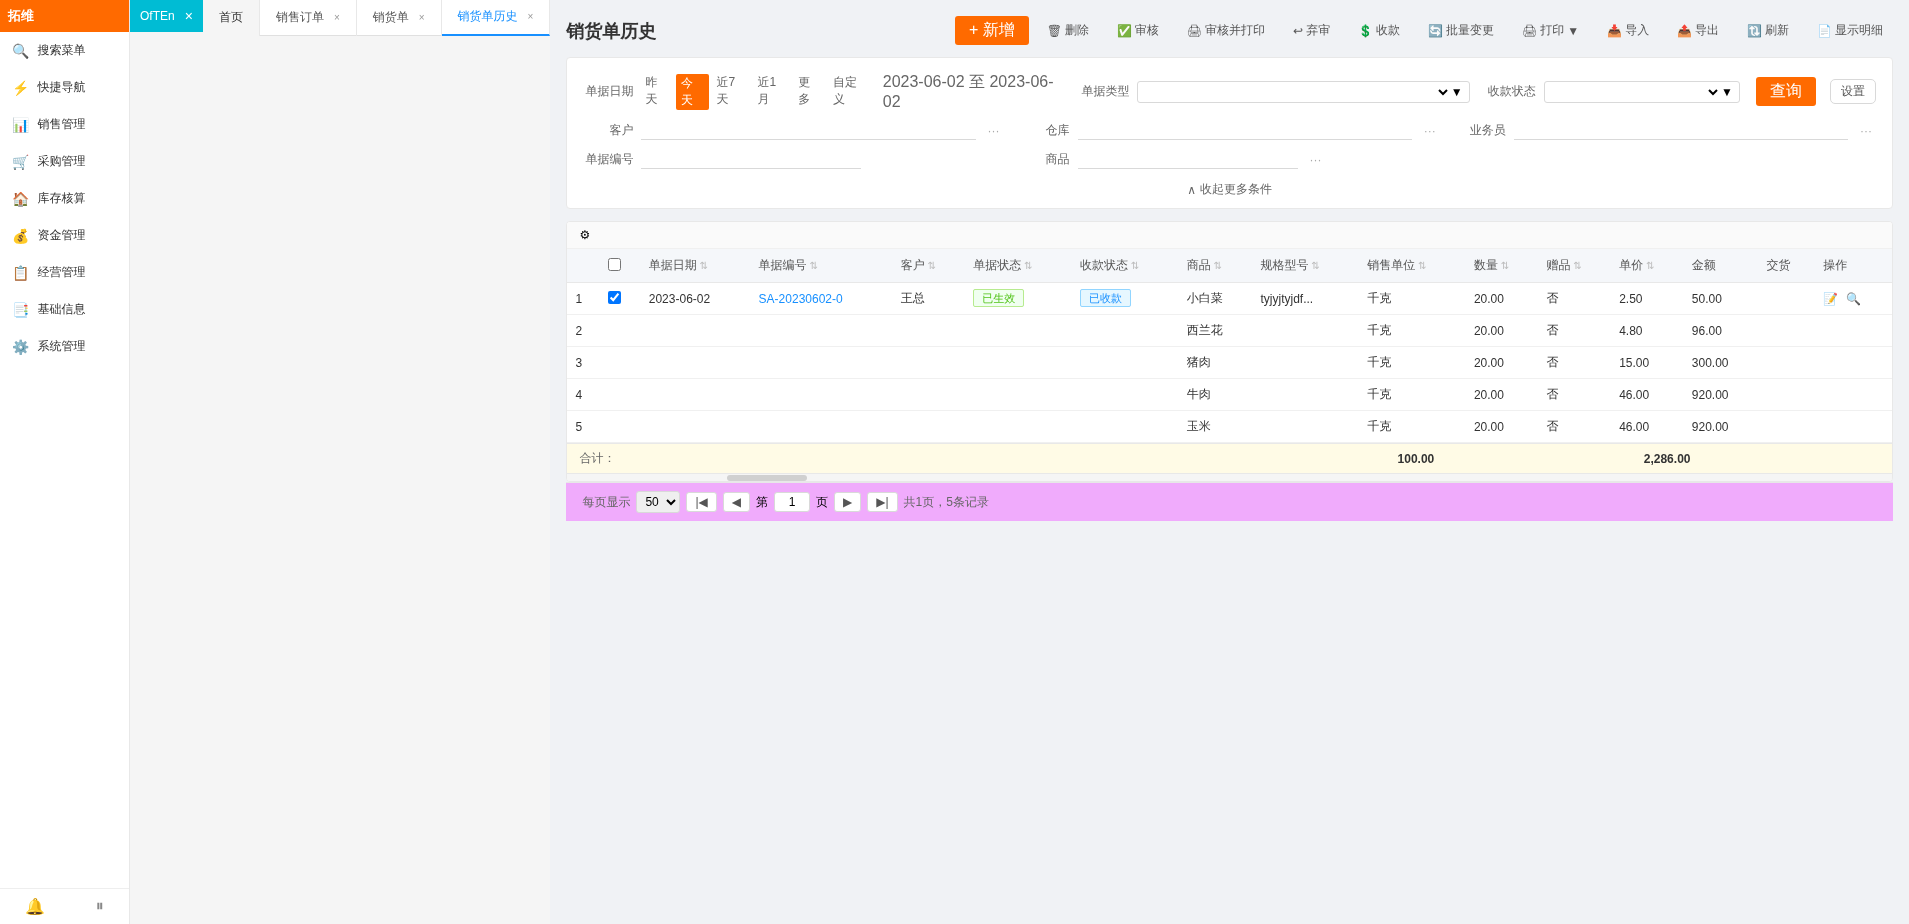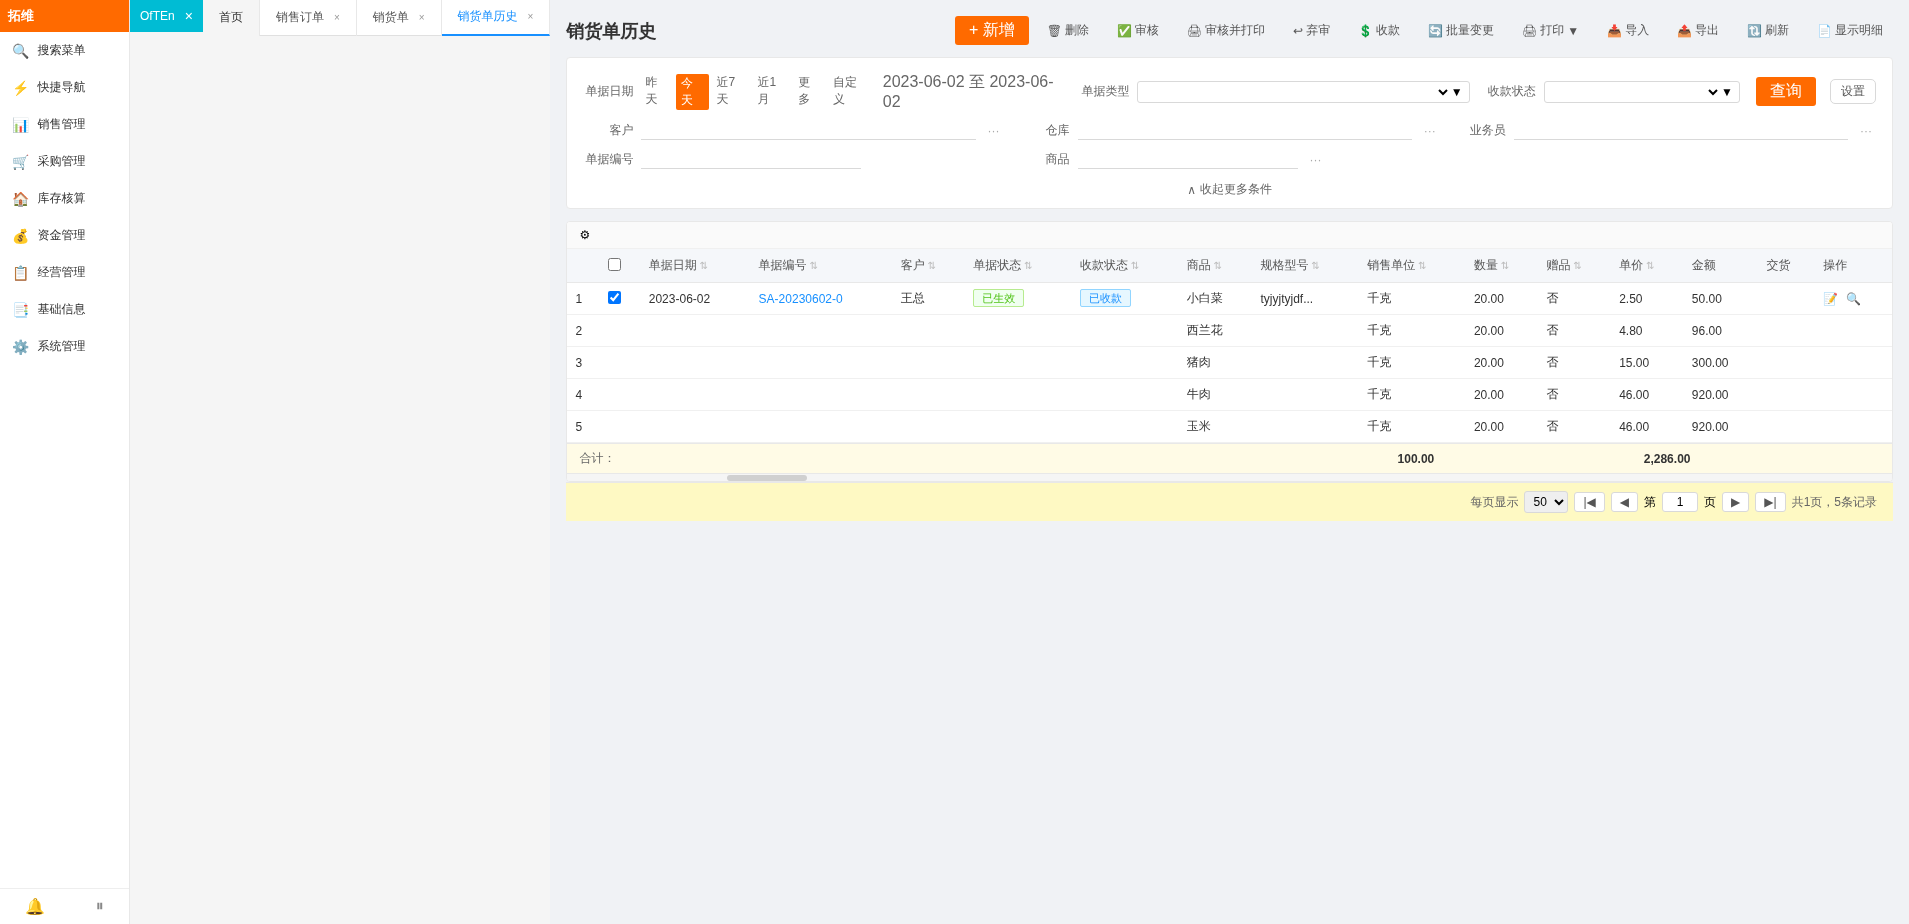--- a/index.html
+++ b/index.html
@@ -162,8 +162,8 @@
 
     
     .pagination-bar {
-      background: #fef9c3; border-top: 1px solid #e8e8e8;
-      padding: 8px 16px; display: flex; align-items: center; justify-content: flex-end; gap: 6px;
+      background: #f0abfc; border-top: 1px solid #e8e8e8;
+      padding: 8px 16px; display: flex; align-items: center; gap: 6px;
     }
     .page-size-label { color: #666; }
     .page-size-select { border: 1px solid #d9d9d9; border-radius: 3px; padding: 2px 4px; font-size: 12px; cursor: pointer; }

